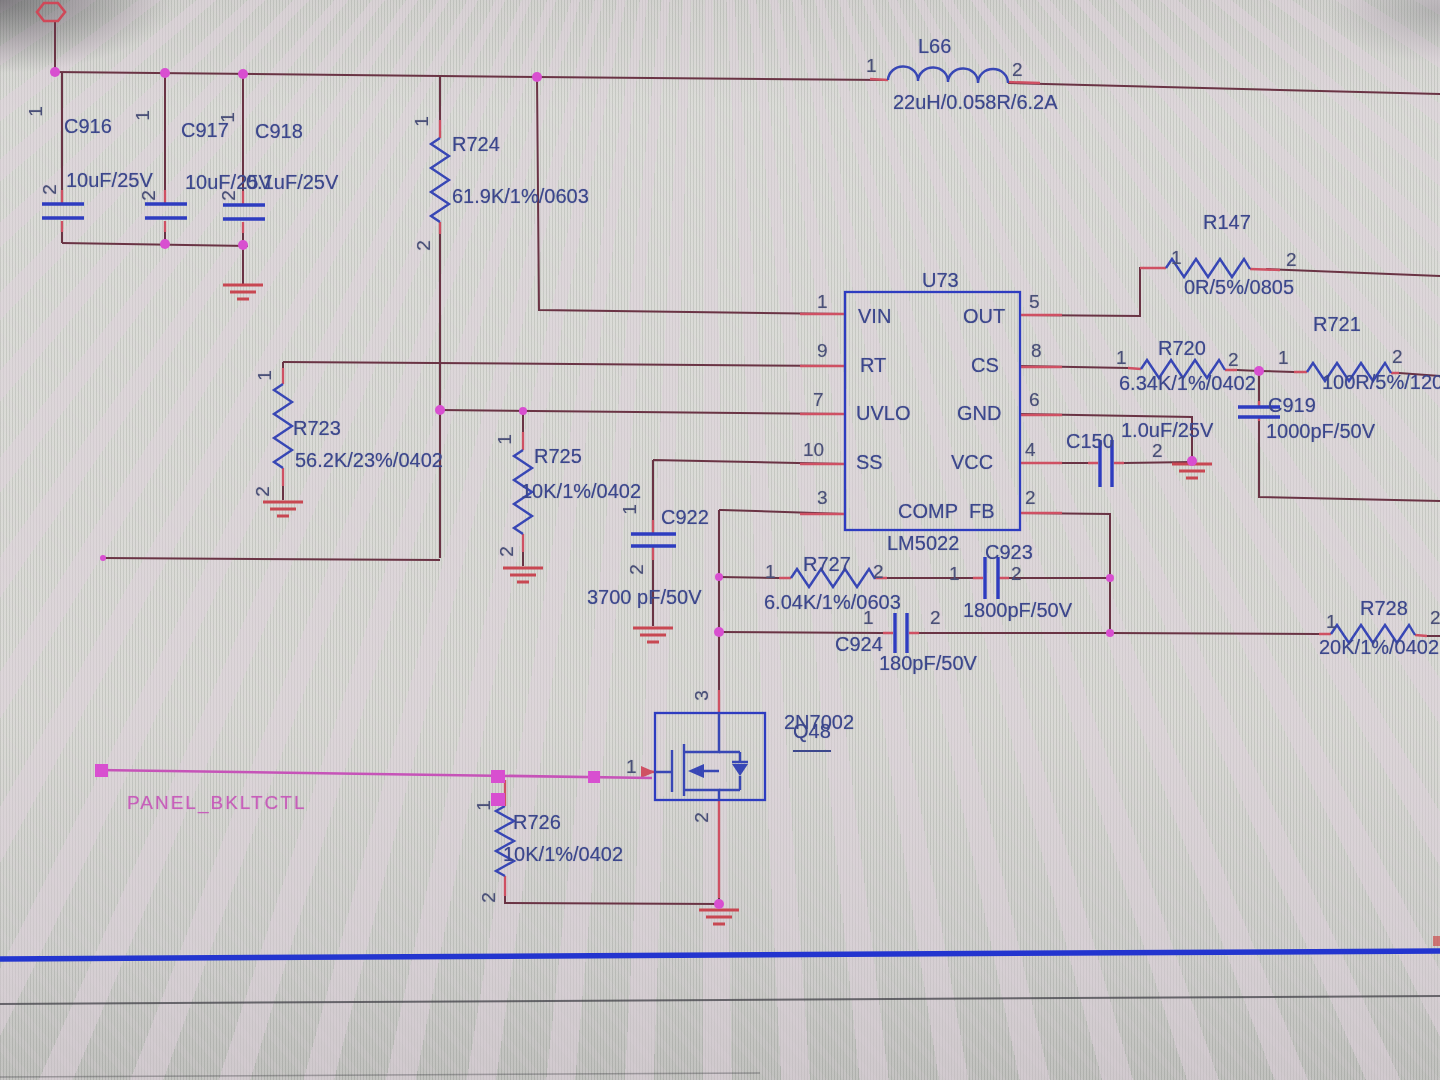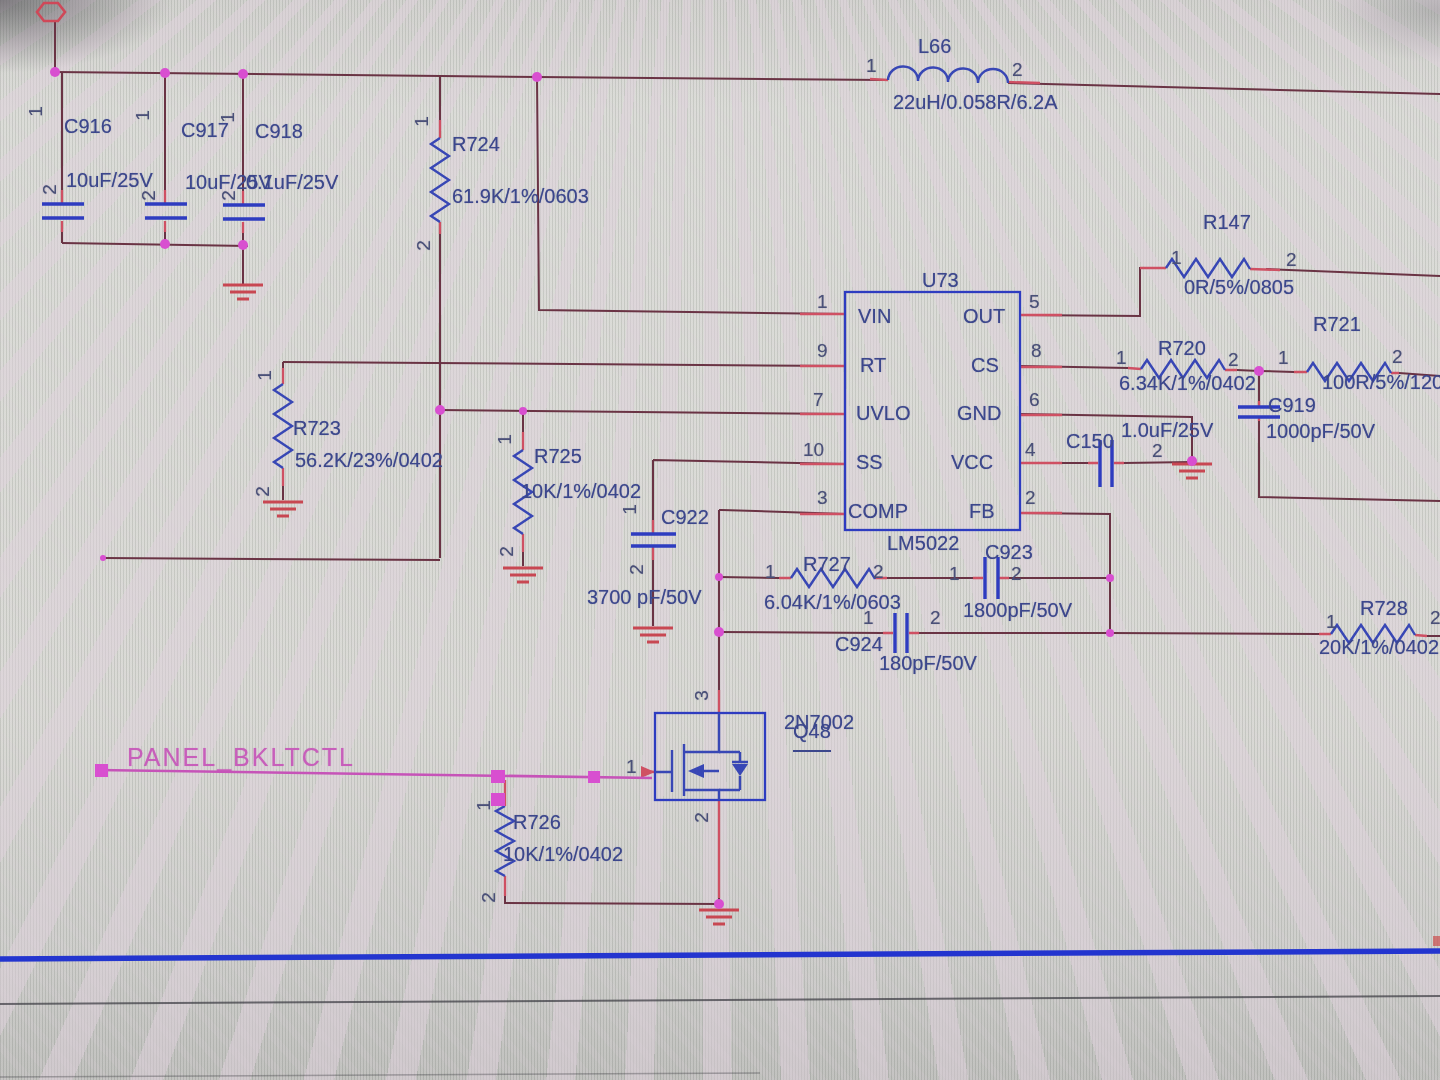--- a/index.html
+++ b/index.html
@@ -285,7 +285,7 @@
 <div class="t" style="left:860px;top:355px">RT</div>
 <div class="t" style="left:856px;top:403px">UVLO</div>
 <div class="t" style="left:856px;top:452px">SS</div>
-<div class="t" style="left:848px;top:501px">COMP</div>
+<div class="t" style="left:898px;top:501px">COMP</div>
 <div class="t" style="left:963px;top:306px">OUT</div>
 <div class="t" style="left:971px;top:355px">CS</div>
 <div class="t" style="left:957px;top:403px">GND</div>

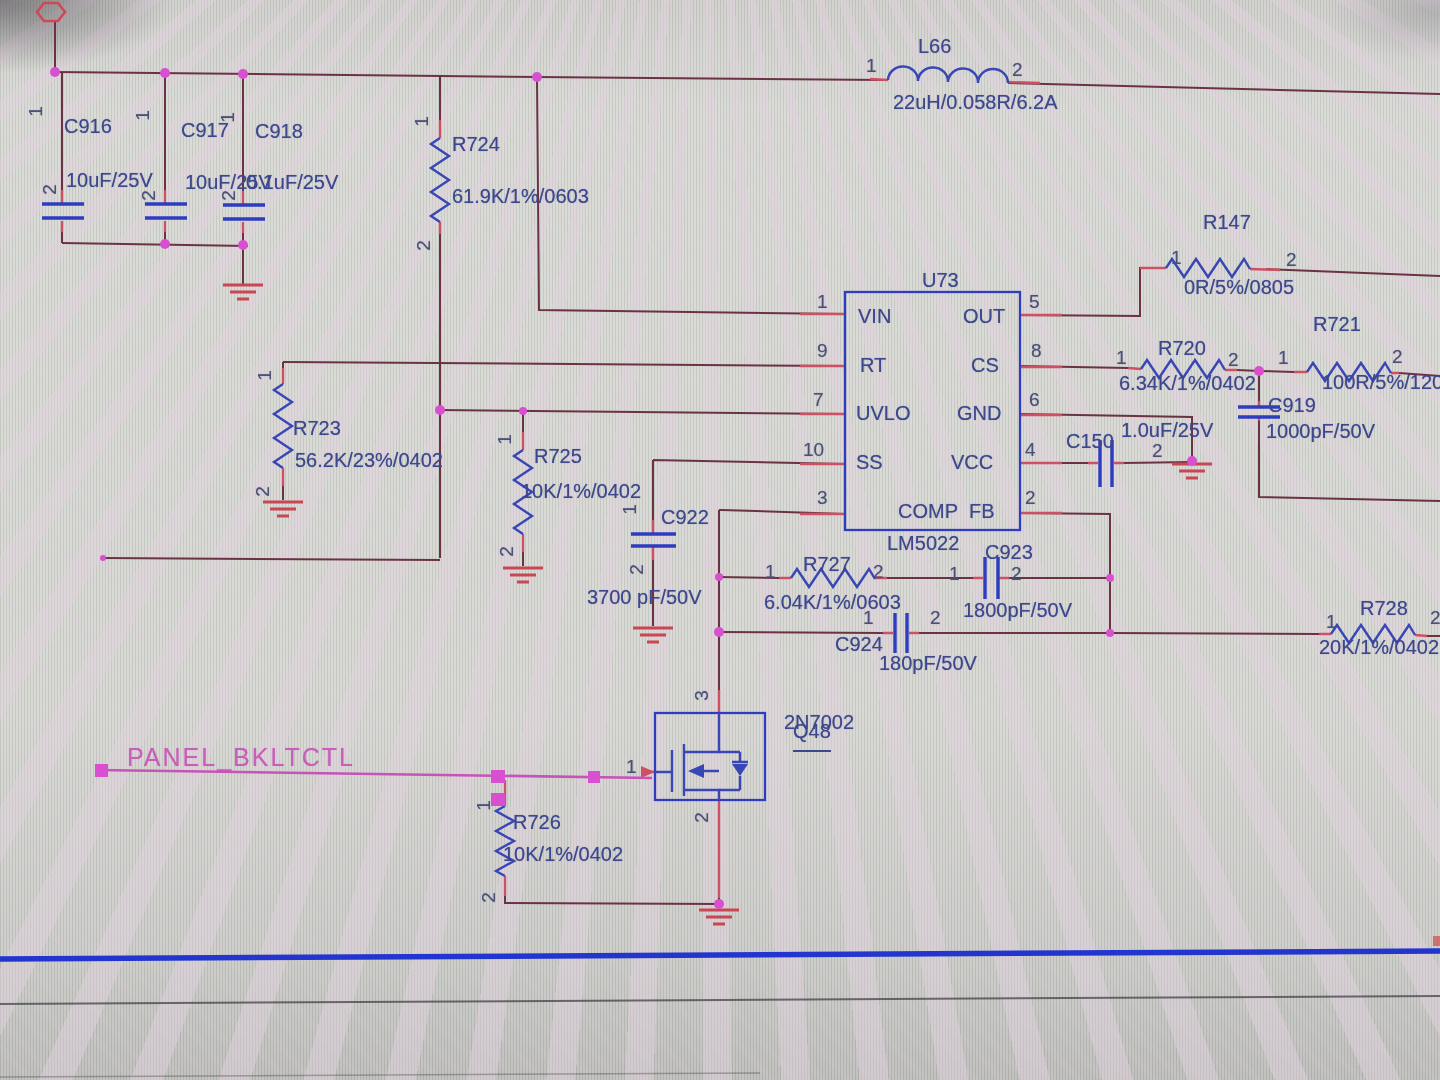--- a/index.html
+++ b/index.html
@@ -21,8 +21,8 @@
   .rot{transform:rotate(-90deg);transform-origin:center;}
   .net-red{font-size:30px;font-weight:bold;color:#c33a3e;letter-spacing:3px;
      text-shadow:0 0 1px rgba(195,58,62,.6);}
-  .net-mag{font-size:25px;color:#c653b8;letter-spacing:2px;opacity:.9;
-     text-shadow:0 0 1px rgba(198,83,184,.5);}
+  .net-mag{font-size:19px;color:#c653b8;letter-spacing:2px;opacity:.9;
+     text-shadow:0 0 1px rgba(198,83,184,.5);margin-top:48px;}
   .uline{border-bottom:2px solid #3c478c;padding-bottom:9px;}
   svg{position:absolute;left:0;top:0;}
 </style>

